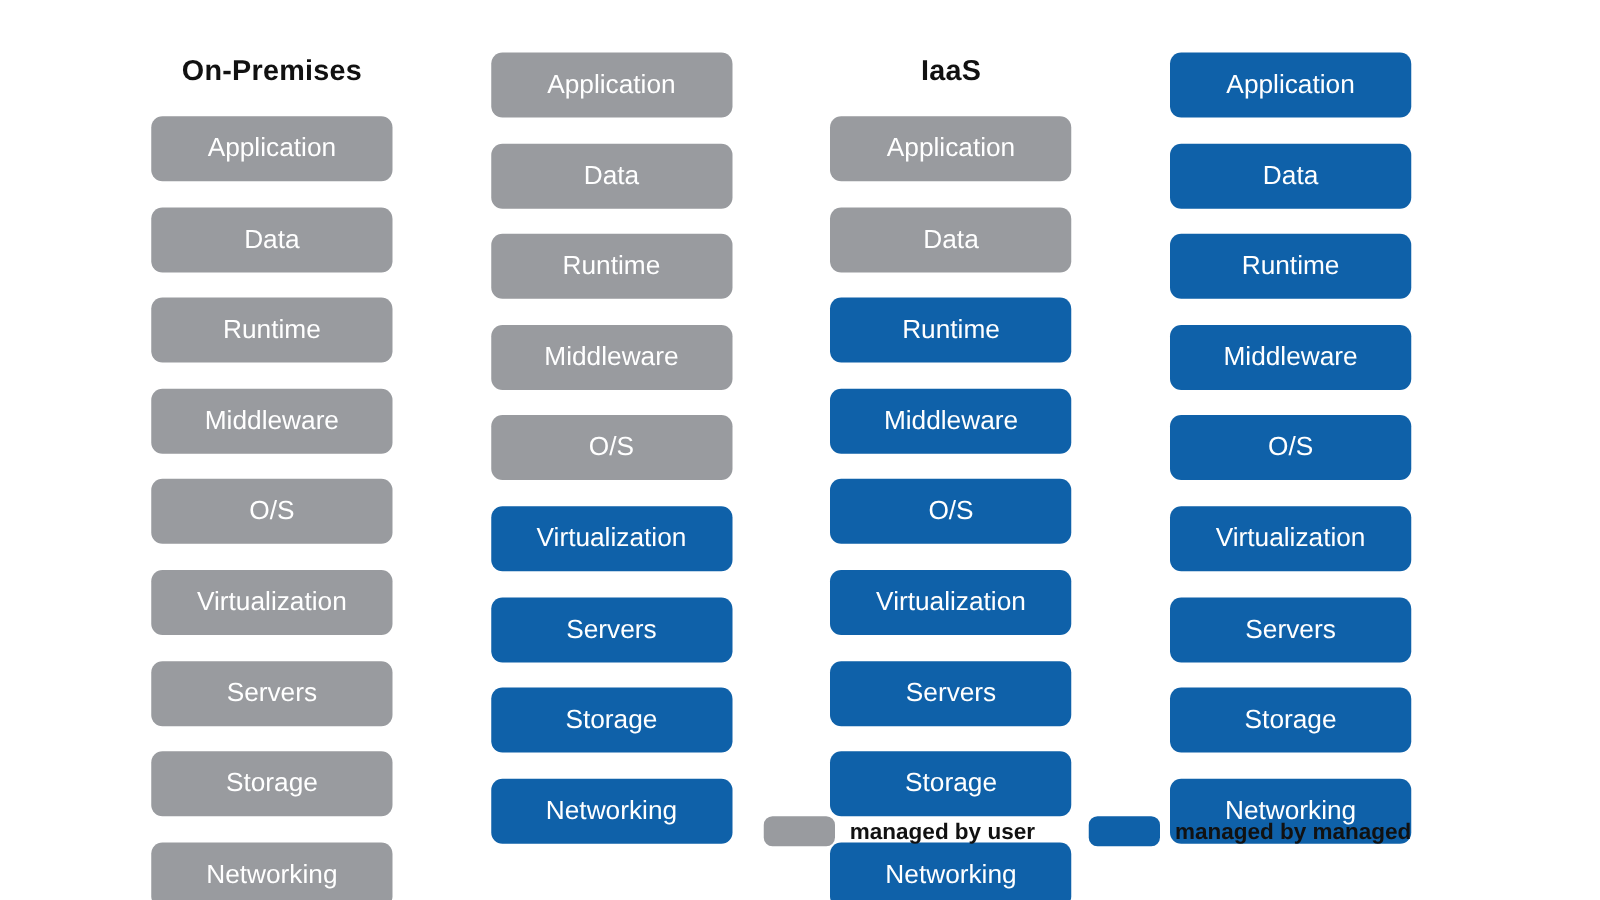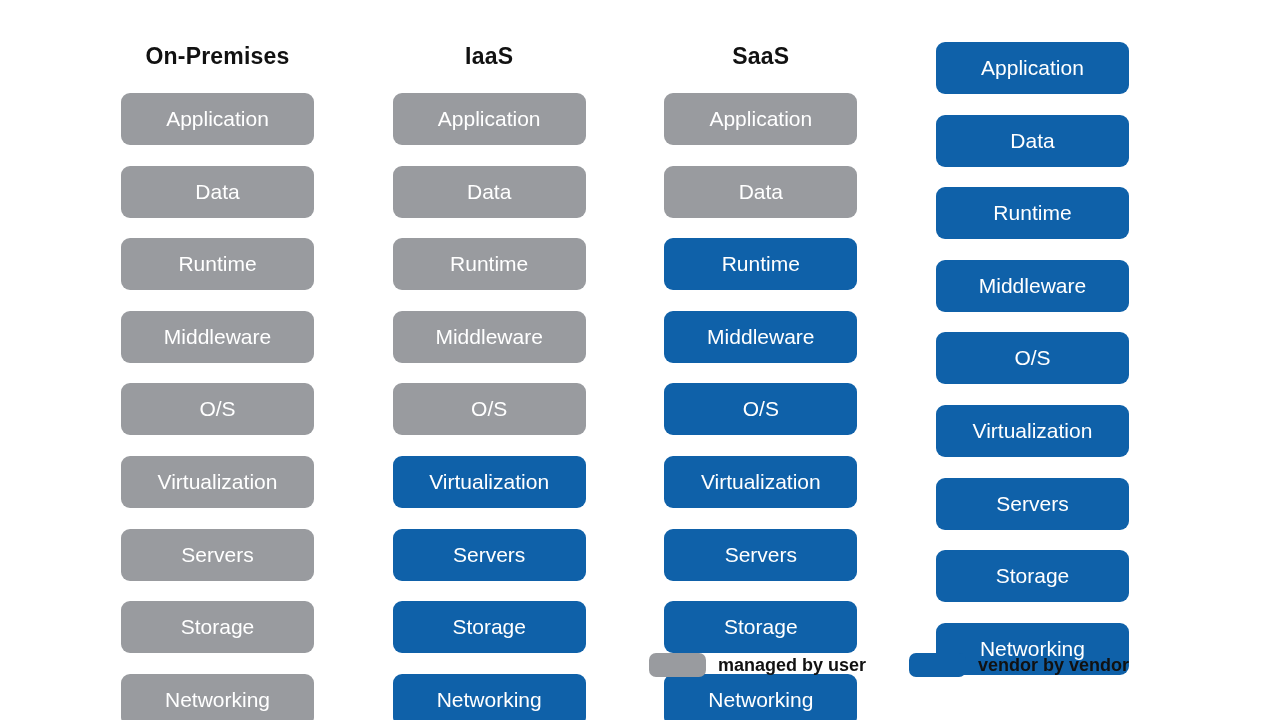--- a/index.html
+++ b/index.html
@@ -98,7 +98,6 @@
         <div class="box user">Networking</div>
       </div>
       <div class="column">
-        <div class="col-title">IaaS</div>
         <div class="box user">Application</div>
         <div class="box user">Data</div>
         <div class="box user">Runtime</div>

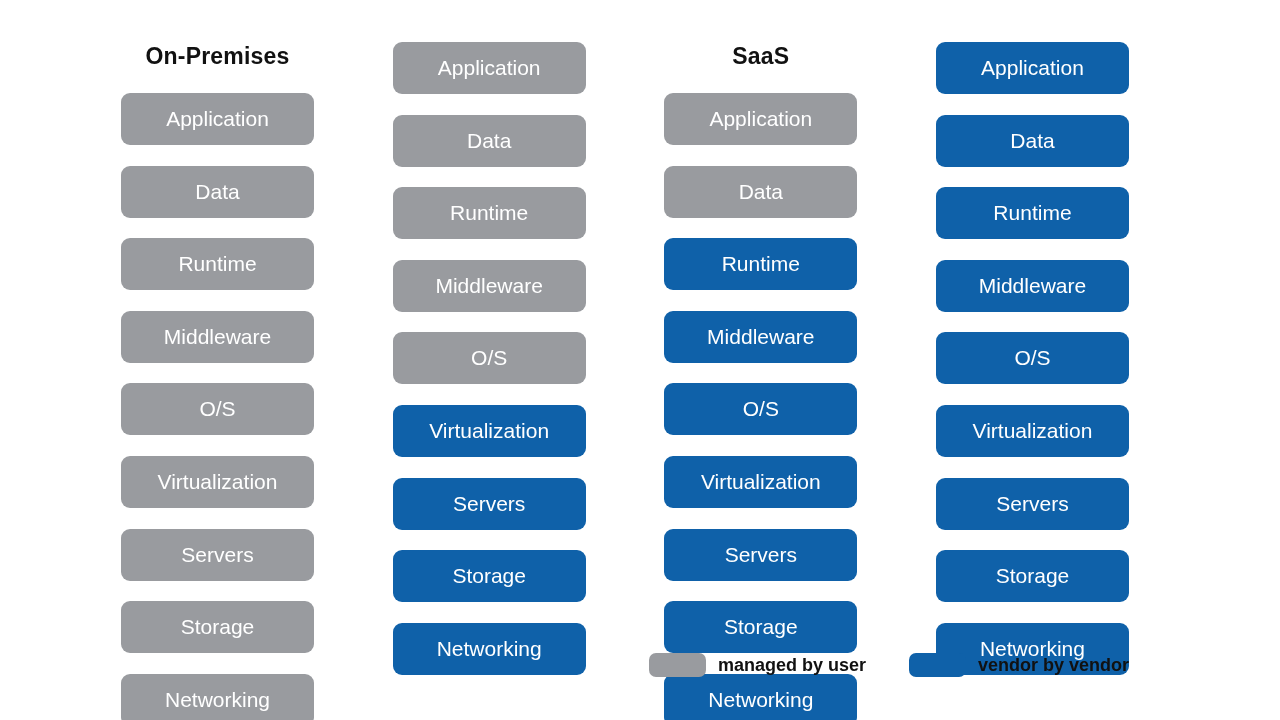--- a/index.html
+++ b/index.html
@@ -109,7 +109,7 @@
         <div class="box vendor">Networking</div>
       </div>
       <div class="column">
-        <div class="col-title">SaaS</div>
+        <div class="col-title">IaaS</div>
         <div class="box user">Application</div>
         <div class="box user">Data</div>
         <div class="box vendor">Runtime</div>

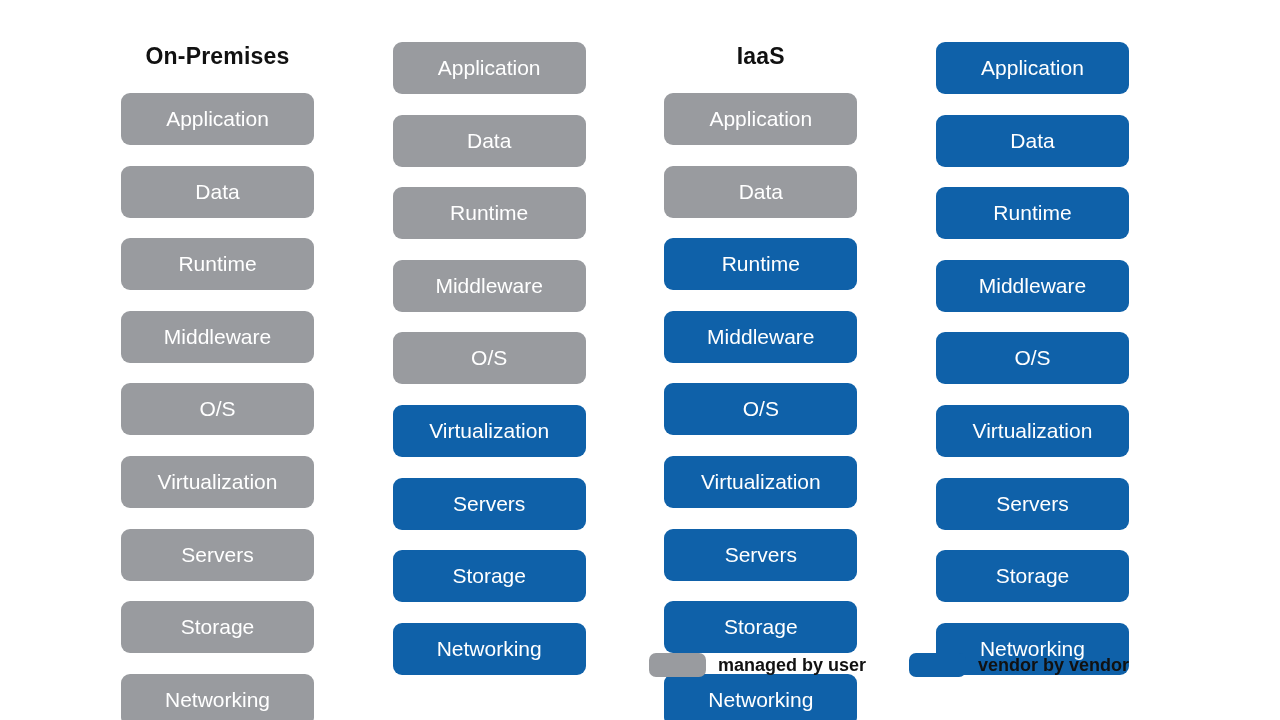--- a/index.html
+++ b/index.html
@@ -139,7 +139,7 @@
       </div>
       <div class="legend-item">
         <div class="legend-swatch vendor"></div>
-        <div class="legend-label">vendor by vendor</div>
+        <div class="legend-label">managed by managed</div>
       </div>
     </div>
 </div>

